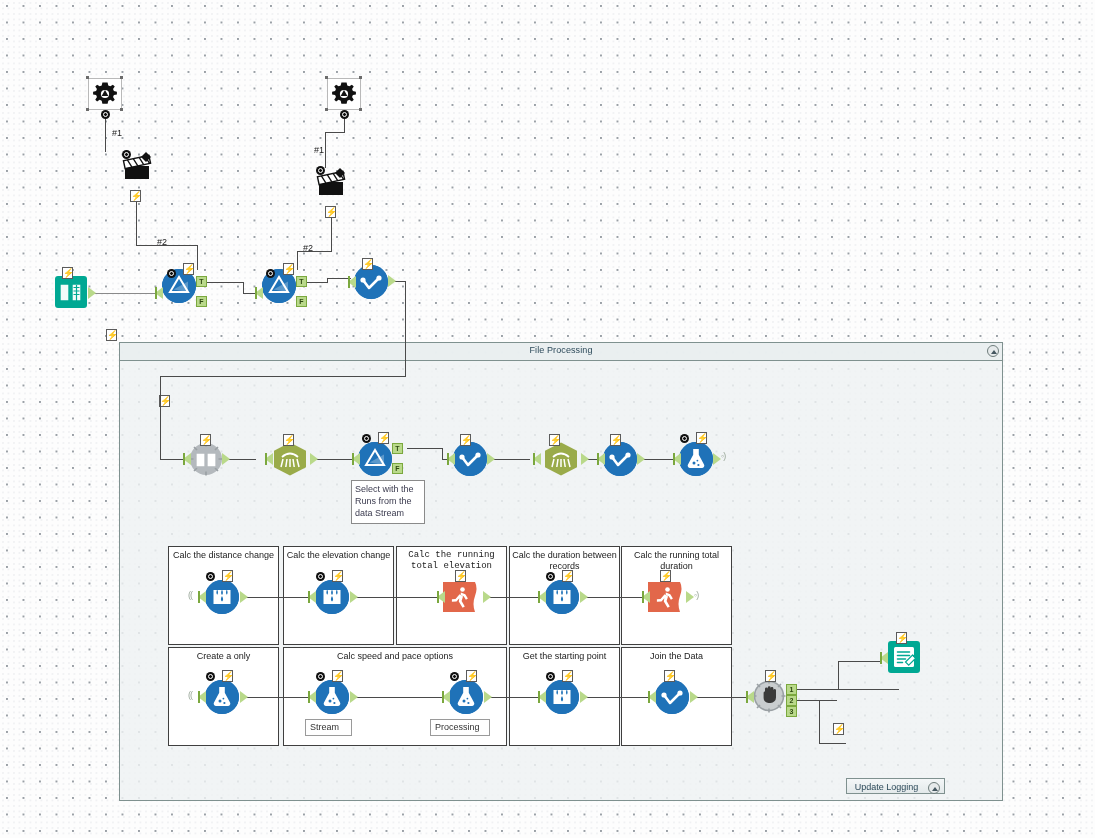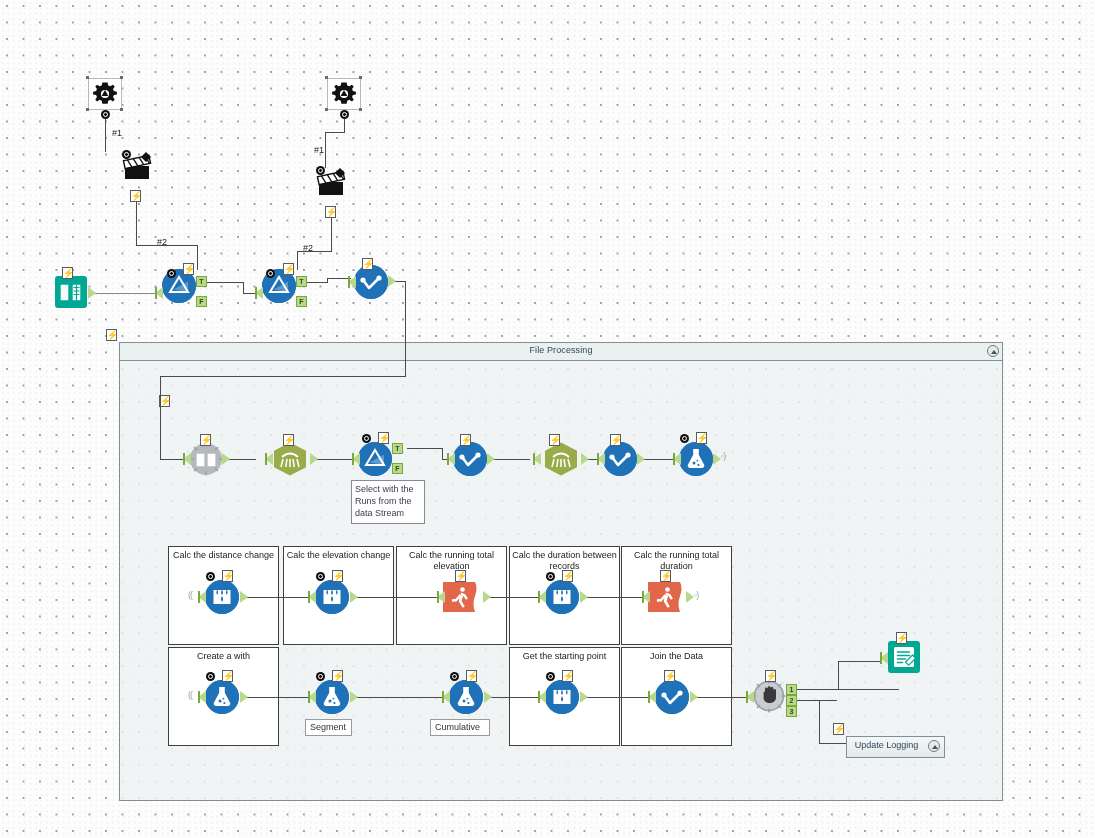--- a/index.html
+++ b/index.html
@@ -445,7 +445,7 @@
   <div class="tbox" style="left:283px;top:546px;width:111px;height:99px;">
     <div class="tlabel">Calc the elevation change</div>
   </div>
-  <div class="tbox" style="left:396px;top:546px;width:111px;height:99px;">
+  <div class="tbox" style="left:396px;top:546px;width:111px;height:99px;font-family:Liberation Mono, monospace;">
     <div class="tlabel">Calc the running total elevation</div>
   </div>
   <div class="tbox" style="left:621px;top:546px;width:111px;height:99px;">

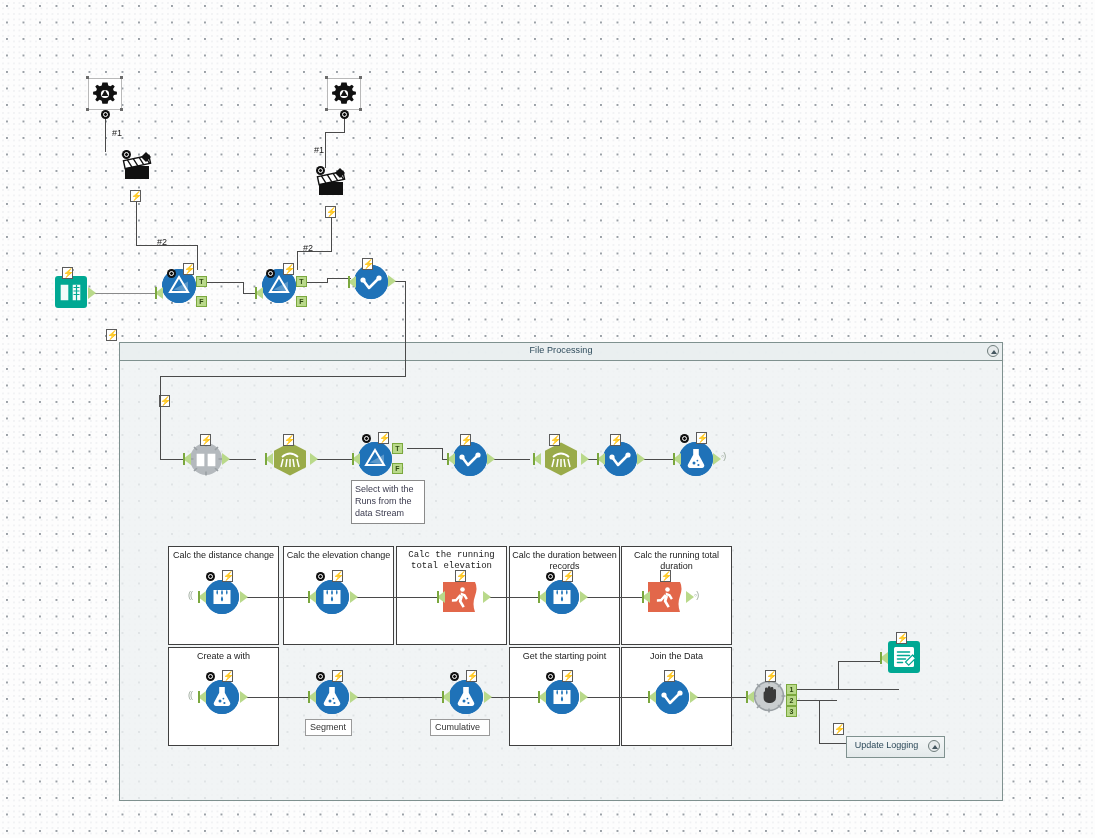--- a/index.html
+++ b/index.html
@@ -542,7 +542,7 @@
   <div class="opt-anchor" style="left:694px;top:590px;">◦)</div>
 
   <div class="tbox" style="left:168px;top:647px;width:111px;height:99px;">
-    <div class="tlabel">Create a with</div>
+    <div class="tlabel">Create a only</div>
   </div>
   <div class="tbox" style="left:621px;top:647px;width:111px;height:99px;">
     <div class="tlabel">Join the Data</div>

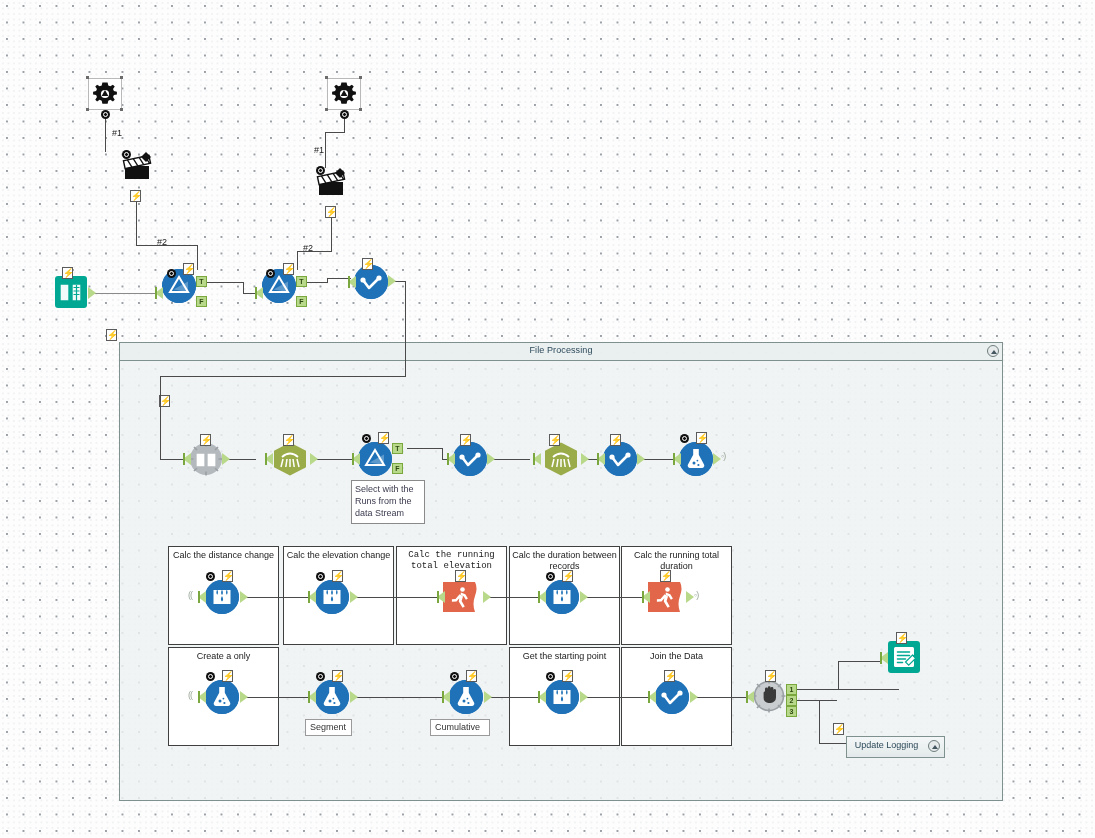--- a/index.html
+++ b/index.html
@@ -544,6 +544,9 @@
   <div class="tbox" style="left:168px;top:647px;width:111px;height:99px;">
     <div class="tlabel">Create a only</div>
   </div>
+  <div class="tbox" style="left:283px;top:647px;width:224px;height:99px;">
+    <div class="tlabel">Calc speed and pace options</div>
+  </div>
   <div class="tbox" style="left:621px;top:647px;width:111px;height:99px;">
     <div class="tlabel">Join the Data</div>
   </div>

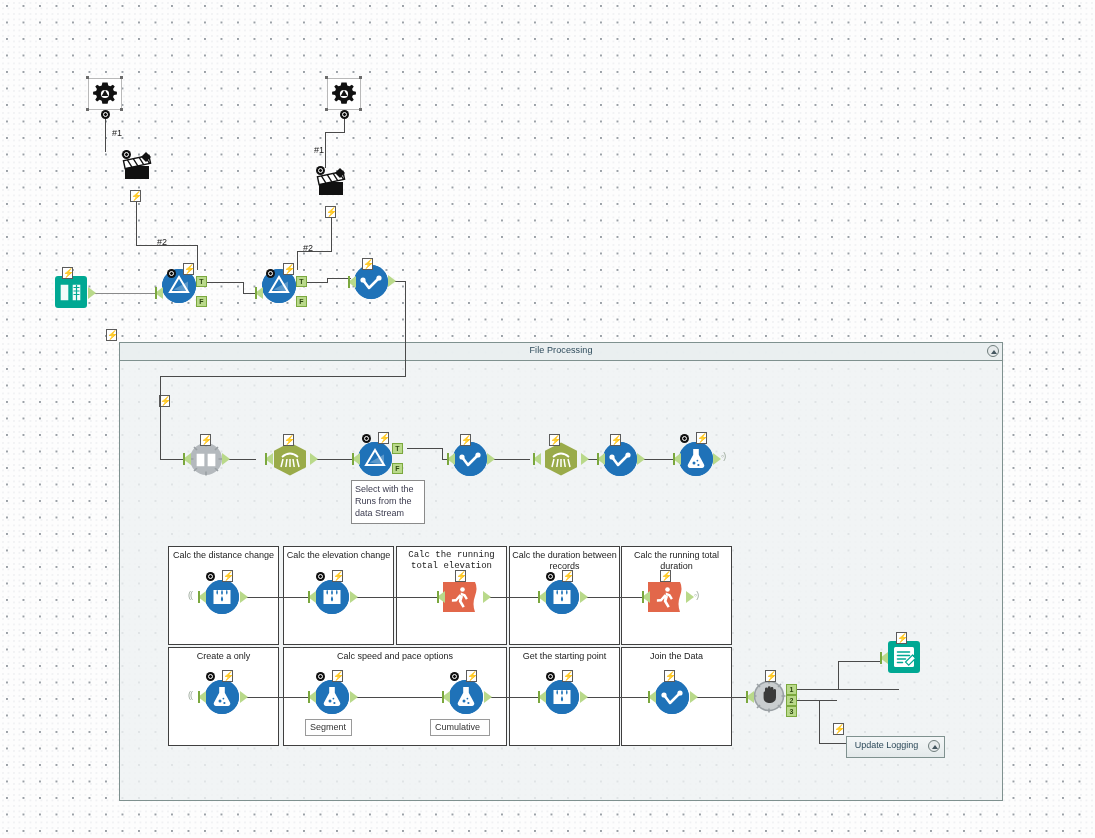--- a/index.html
+++ b/index.html
@@ -592,7 +592,7 @@
   <div class="badge-lt abs" style="left:332px;top:670px;"></div>
   <div class="anch in" style="left:308px;top:691px;"></div>
   <div class="anch out" style="left:350px;top:691px;"></div>
-  <div class="chip" style="left:305px;top:719px;width:47px;">Segment</div>
+  <div class="chip" style="left:305px;top:719px;width:47px;">Stream</div>
 
   <div class="node" style="left:449px;top:680px;">
     <div class="circ">

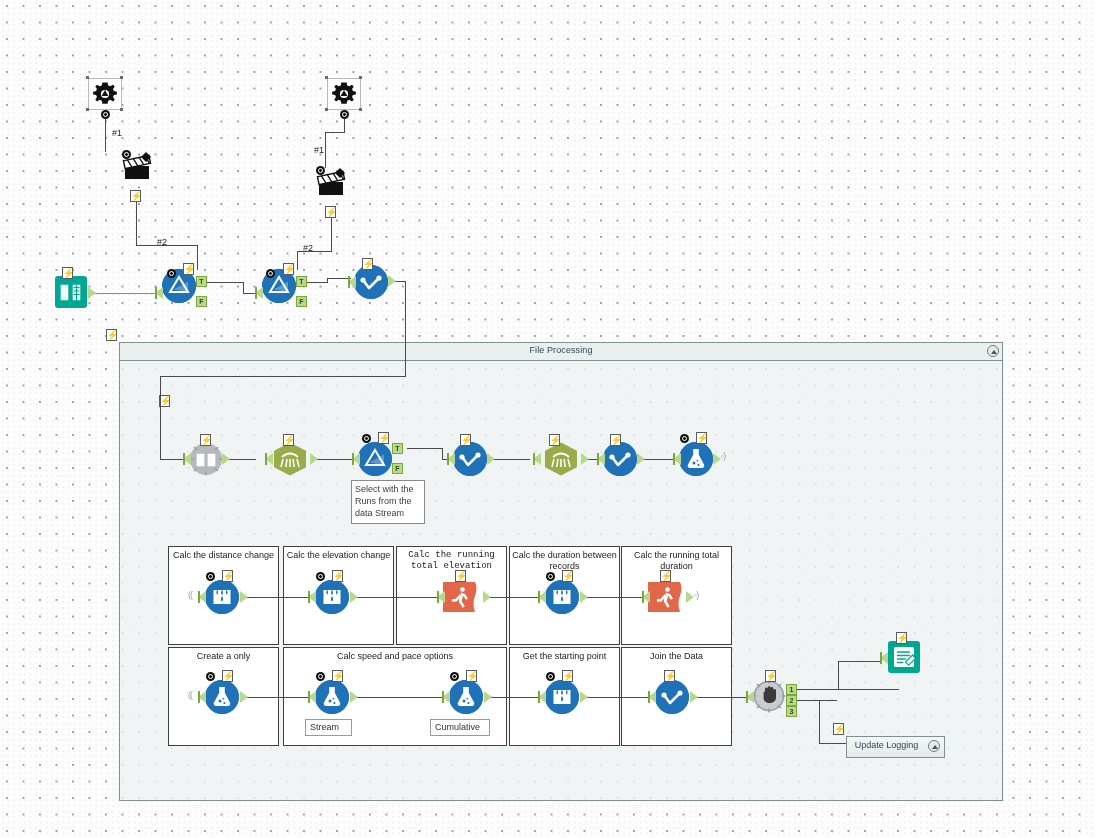--- a/index.html
+++ b/index.html
@@ -609,7 +609,7 @@
   <div class="badge-lt abs" style="left:466px;top:670px;"></div>
   <div class="anch in" style="left:442px;top:691px;"></div>
   <div class="anch out" style="left:484px;top:691px;"></div>
-  <div class="chip" style="left:430px;top:719px;width:60px;">Cumulative</div>
+  <div class="chip" style="left:430px;top:719px;width:60px;">Processing</div>
 
   <div class="node" style="left:545px;top:680px;">
     <div class="circ">

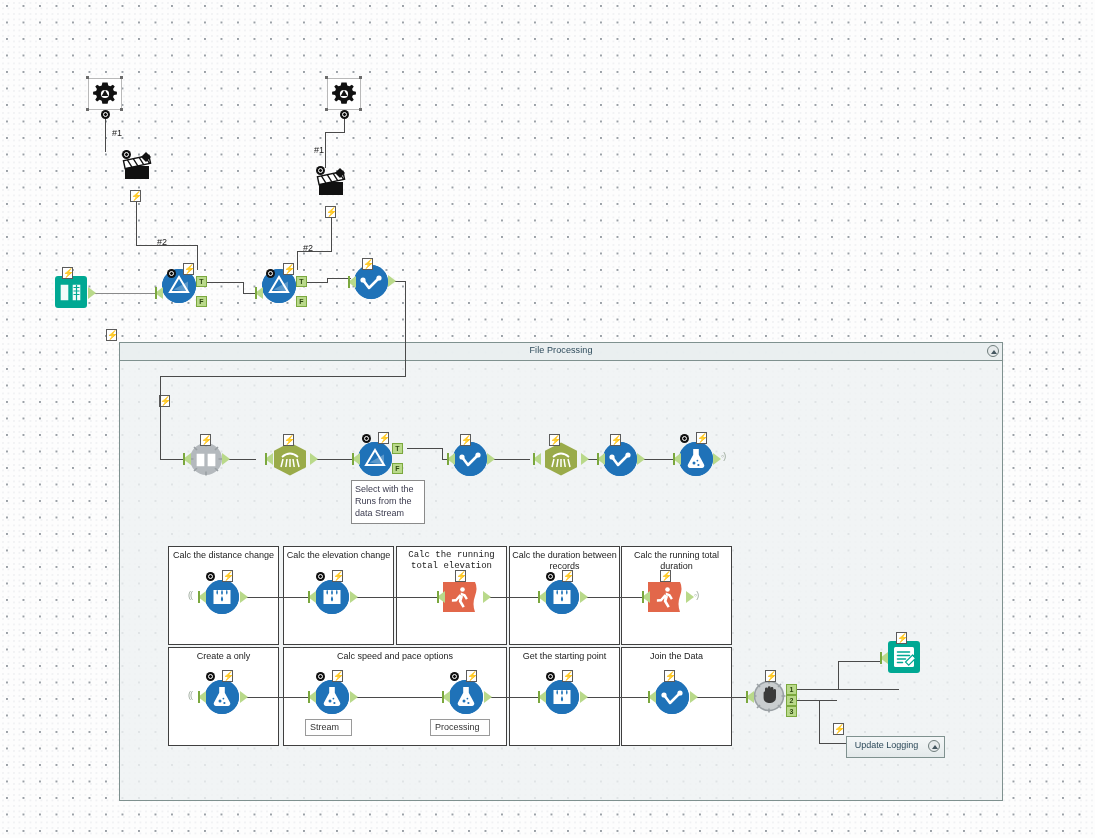--- a/index.html
+++ b/index.html
@@ -676,7 +676,7 @@
   <div class="badge-lt abs" style="left:896px;top:632px;"></div>
   <div class="anch in" style="left:880px;top:652px;"></div>
 
-  <div class="collapsed-box" style="left:846px;top:736px;width:99px;height:22px;">
+  <div class="collapsed-box" style="left:846px;top:778px;width:99px;height:16px;">
     <div class="cl-title">Update Logging</div>
     <div class="cl-btn"></div>
   </div>

